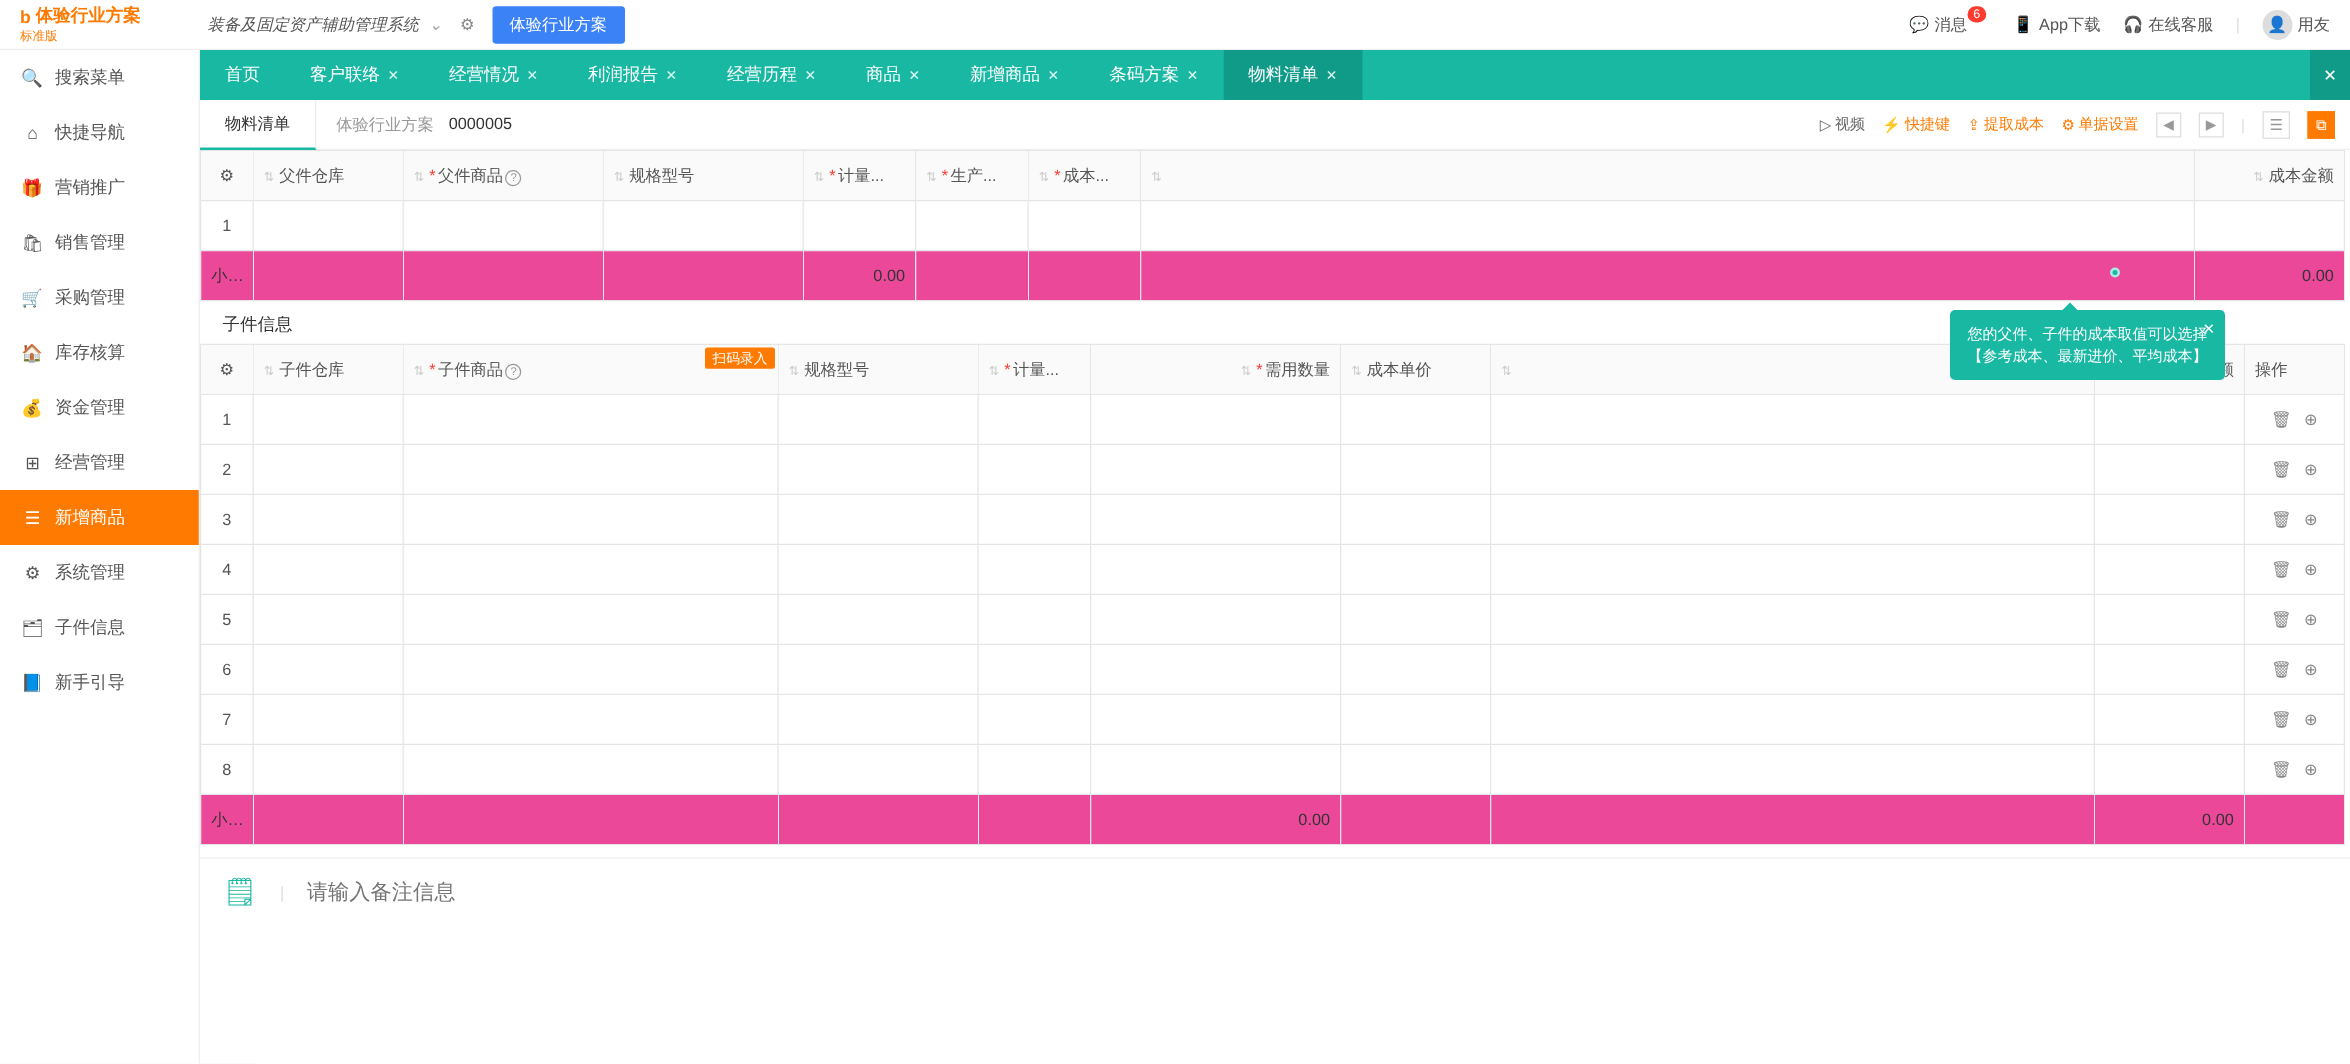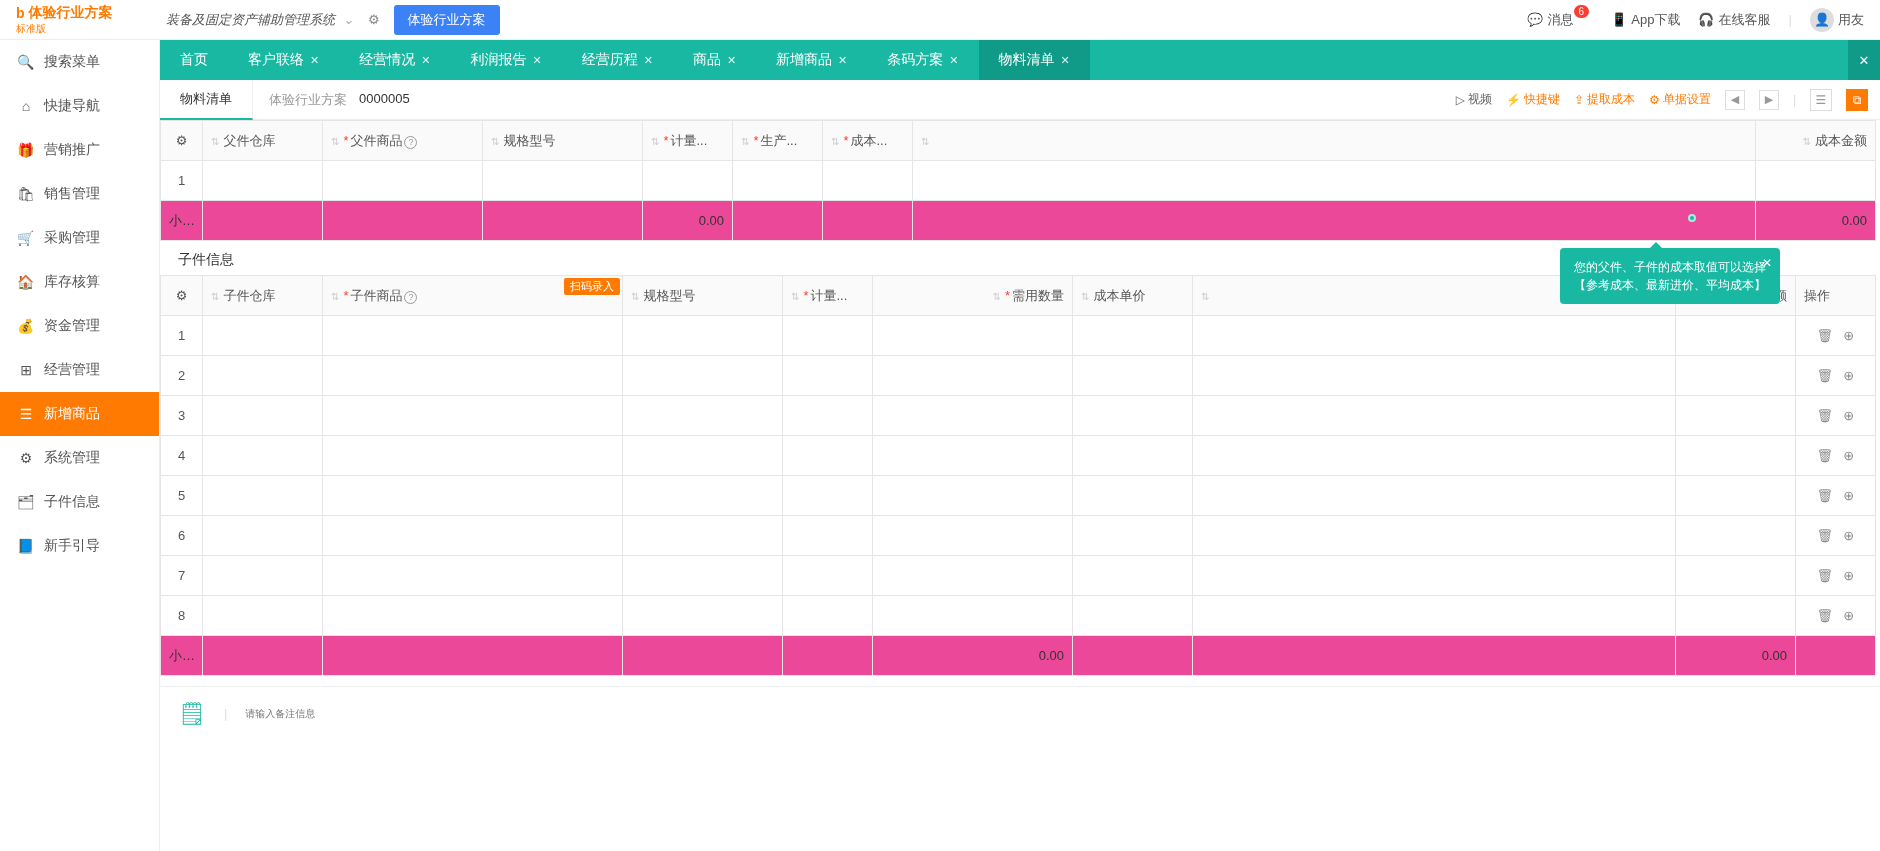--- a/index.html
+++ b/index.html
@@ -75,7 +75,7 @@
 
 .remark-bar { border-top:1px solid #eee; height:54px; display:flex; align-items:center; padding:0 18px; gap:18px; color:#bbb; margin-top:10px; }
 .remark-icon { color:#19b8a3; font-size:22px; }
-.remark-input { border:none; outline:none; font-size:10px; color:#b91c1c; flex:1; }
+.remark-input { border:none; outline:none; font-size:17px; color:#b91c1c; flex:1; }
 
 .info-ic { display:inline-block; width:13px; height:13px; border:1px solid #999; border-radius:50%; font-size:9px; text-align:center; line-height:11px; color:#999; margin-left:2px; }
 

